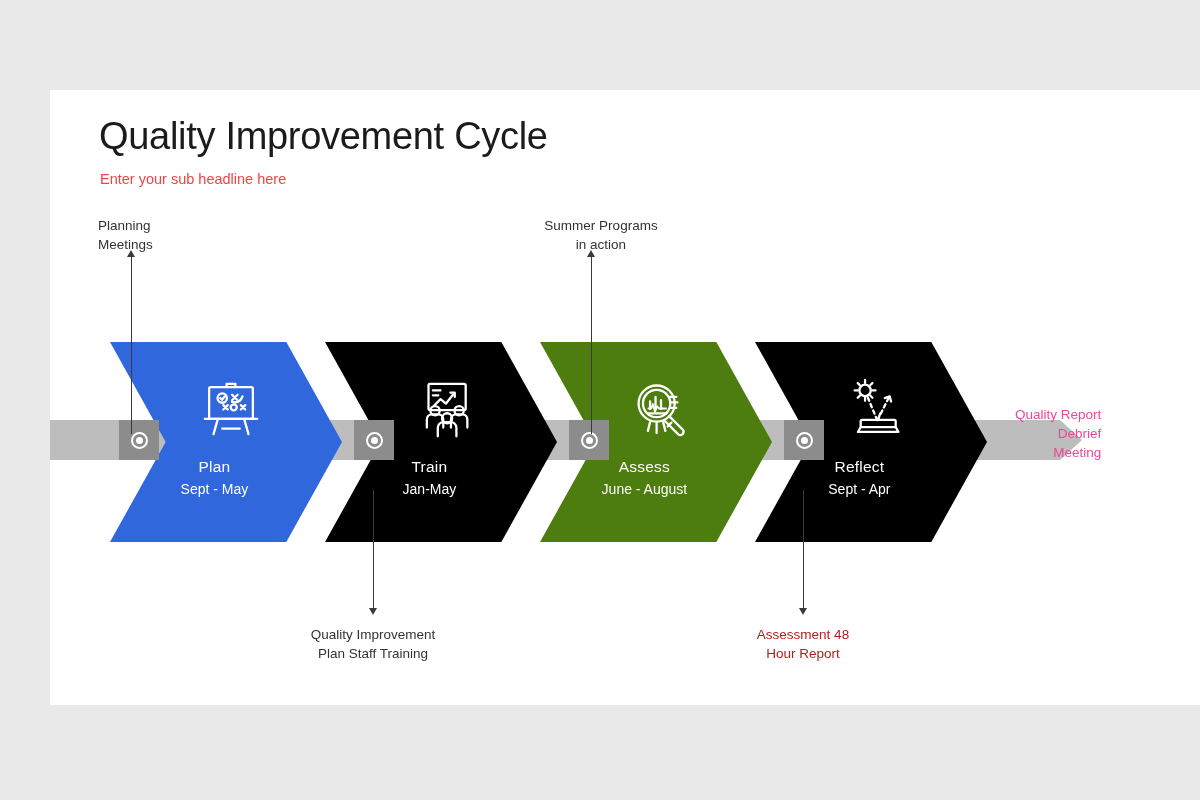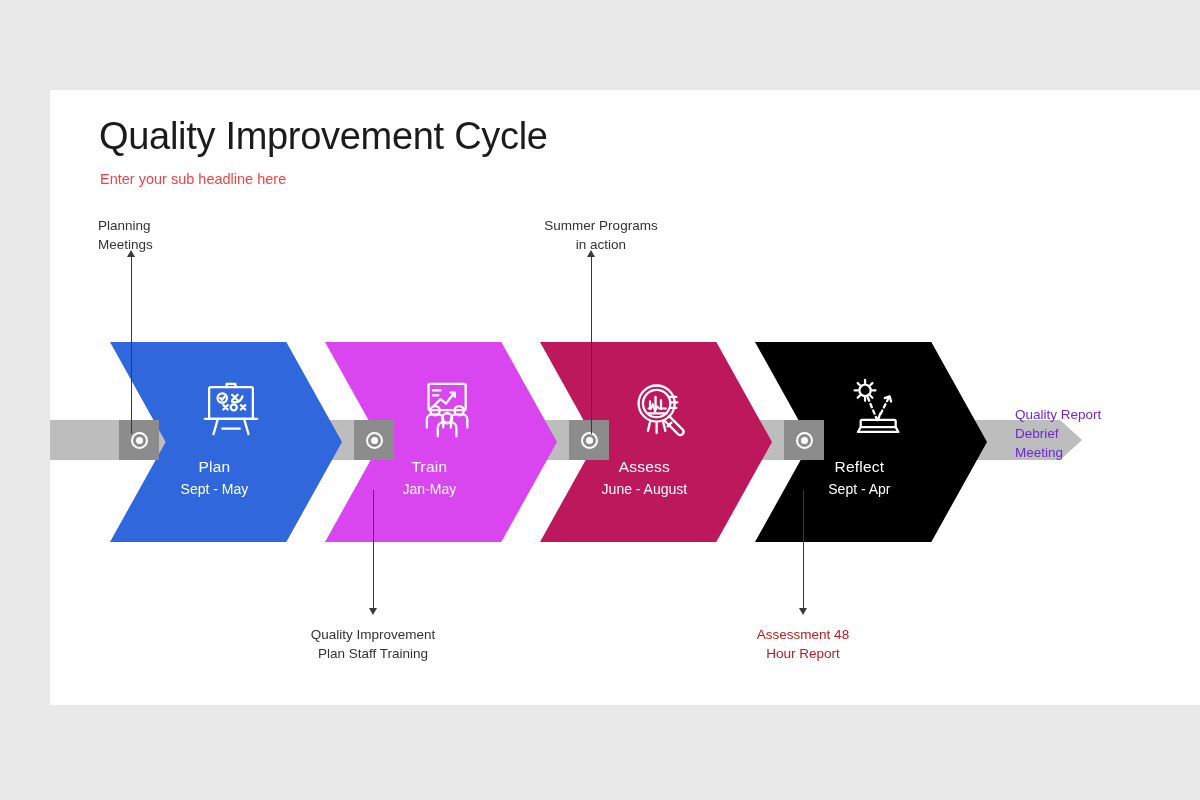--- a/index.html
+++ b/index.html
@@ -223,7 +223,7 @@
   <div class="callout-text" style="left: 658px; top: 535px; width: 190px; text-align: center; color: #b91c1c;">Assessment 48
 Hour Report</div>
 
-  <div class="callout-text" style="left: 965px; top: 315px; text-align: left; color: #6d28d9;">Quality Report
+  <div class="callout-text" style="left: 965px; top: 315px; text-align: right; color: #ec4899;">Quality Report
 Debrief
 Meeting</div>
 

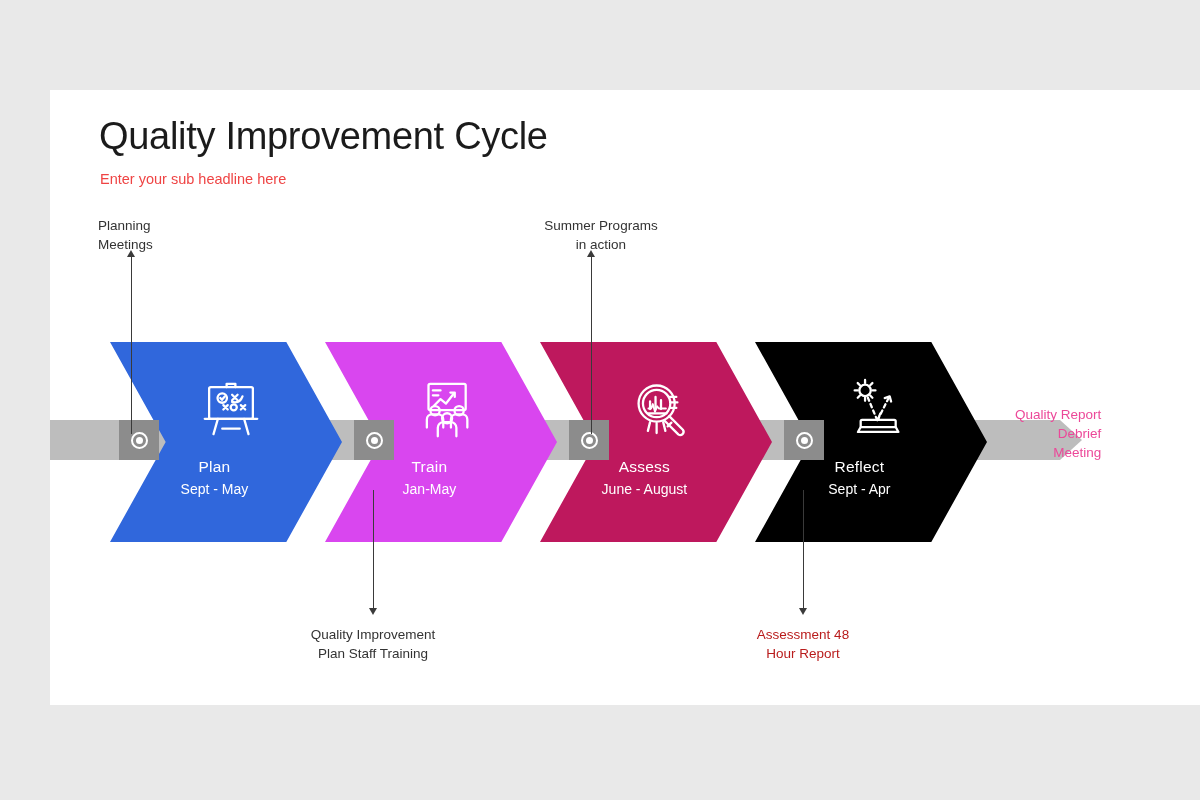--- a/index.html
+++ b/index.html
@@ -131,7 +131,7 @@
     <div class="chev-sub">Sept - May</div>
   </div>
 
-  <div class="chevron" id="chev-1" style="left: 275px; background: #d946ef;">
+  <div class="chevron" id="chev-1" style="left: 275px; background: #000000;">
     <span class="chev-icon">
       <svg viewBox="0 0 64 64" fill="none" stroke="#ffffff" stroke-width="2.1" stroke-linecap="round" stroke-linejoin="round">
         <rect x="16" y="9" width="34" height="24" rx="1.5"></rect>

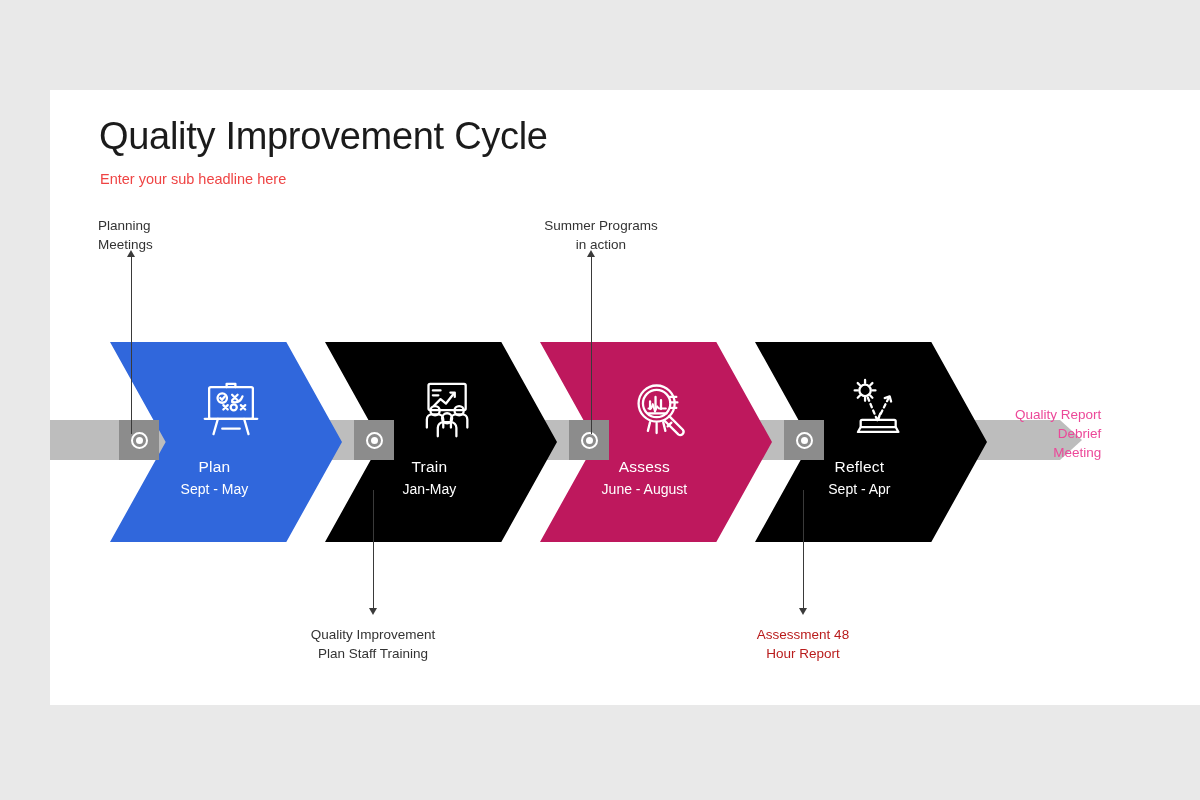--- a/index.html
+++ b/index.html
@@ -150,7 +150,7 @@
     <div class="chev-sub">Jan-May</div>
   </div>
 
-  <div class="chevron" id="chev-2" style="left: 490px; background: #be185d;">
+  <div class="chevron" id="chev-2" style="left: 490px; background: #4d7c0f;">
     <span class="chev-icon">
       <svg viewBox="0 0 64 64" fill="none" stroke="#ffffff" stroke-width="2.1" stroke-linecap="round" stroke-linejoin="round">
         <circle cx="28" cy="27" r="16.5"></circle>

